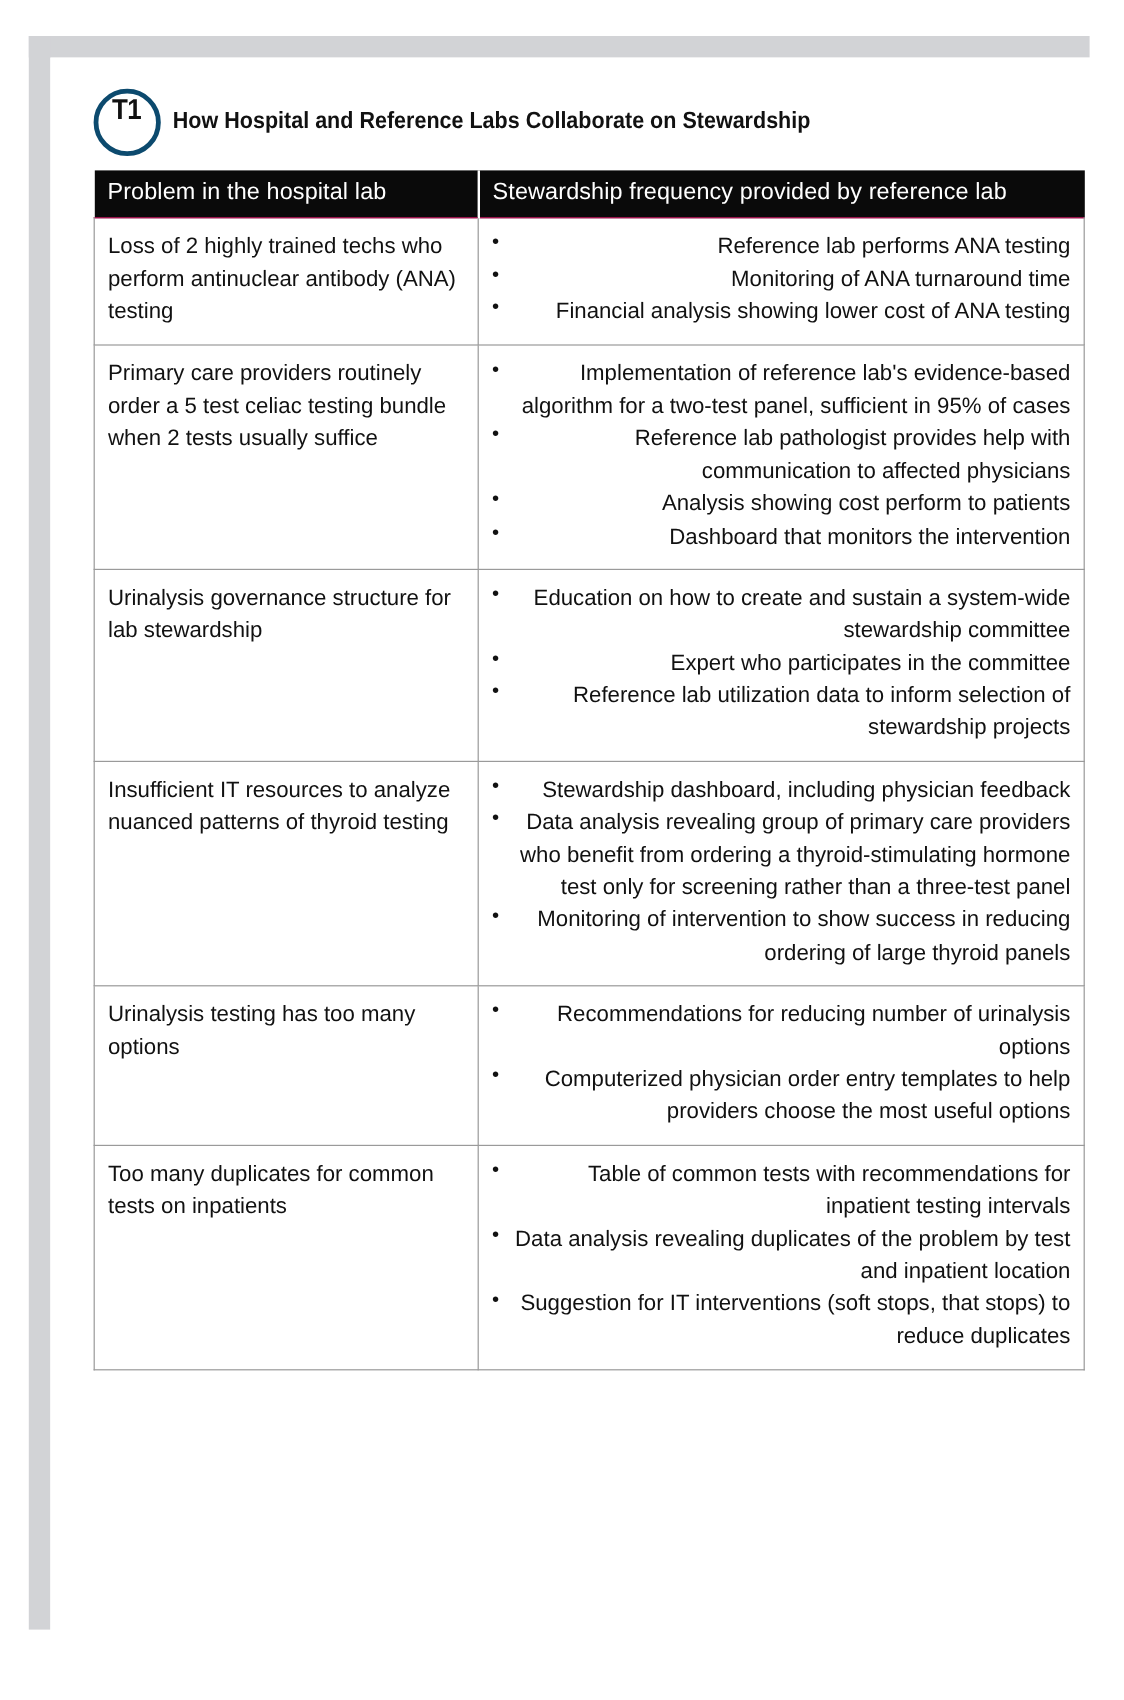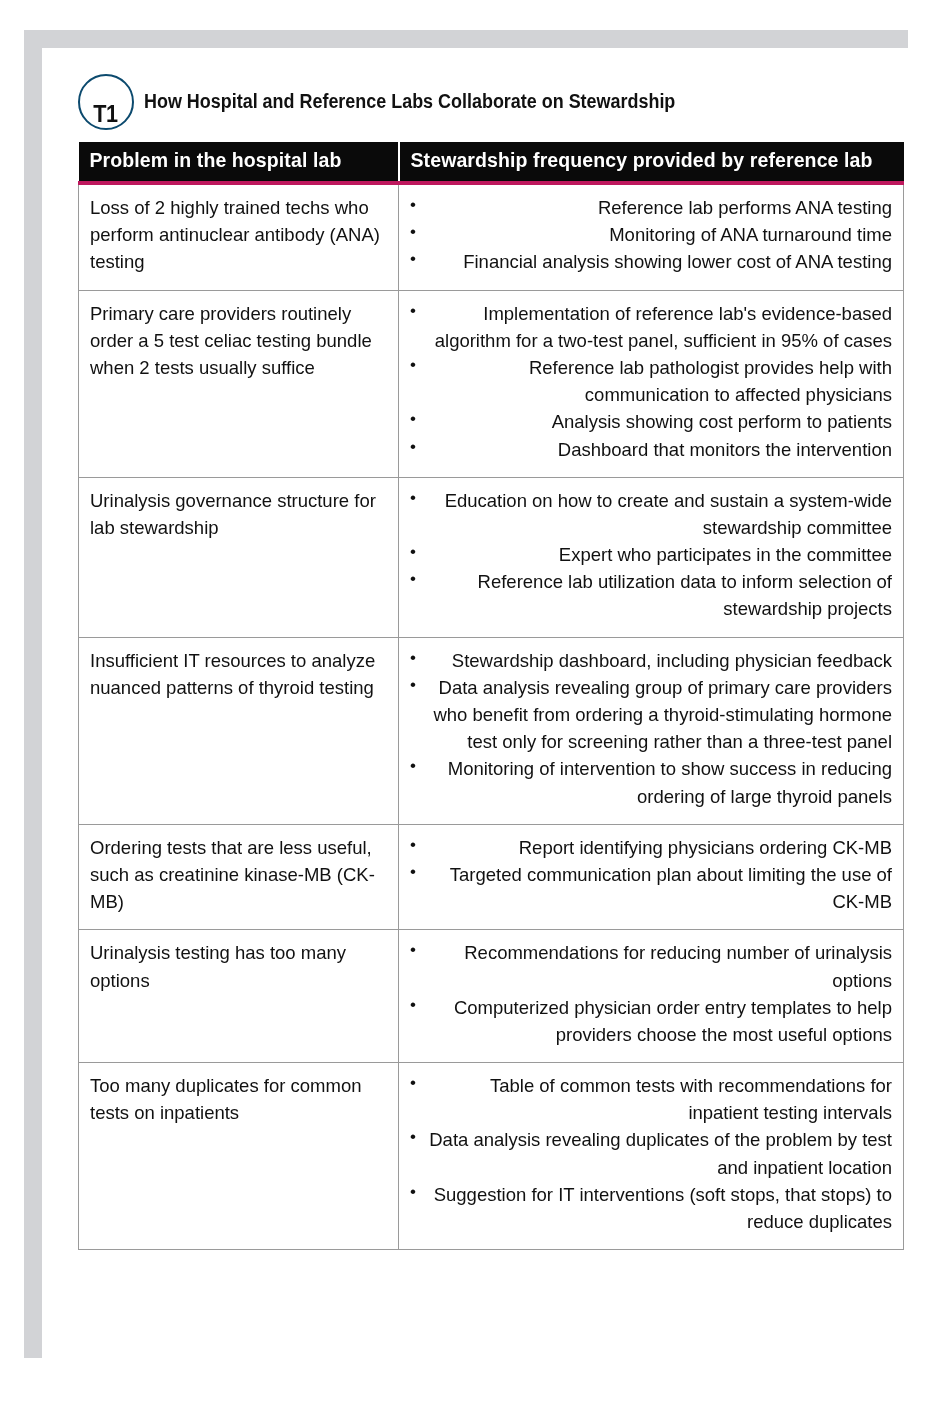--- a/index.html
+++ b/index.html
@@ -55,11 +55,11 @@
     top: 0px;
     width: 56px;
     height: 56px;
-    border: 2px solid #0c4a6e;
+    border: 4px solid #0c4a6e;
     border-radius: 50%;
     box-sizing: border-box;
     display: flex;
-    align-items: flex-end;
+    align-items: flex-start;
     justify-content: center;
   }
   #badge-label {

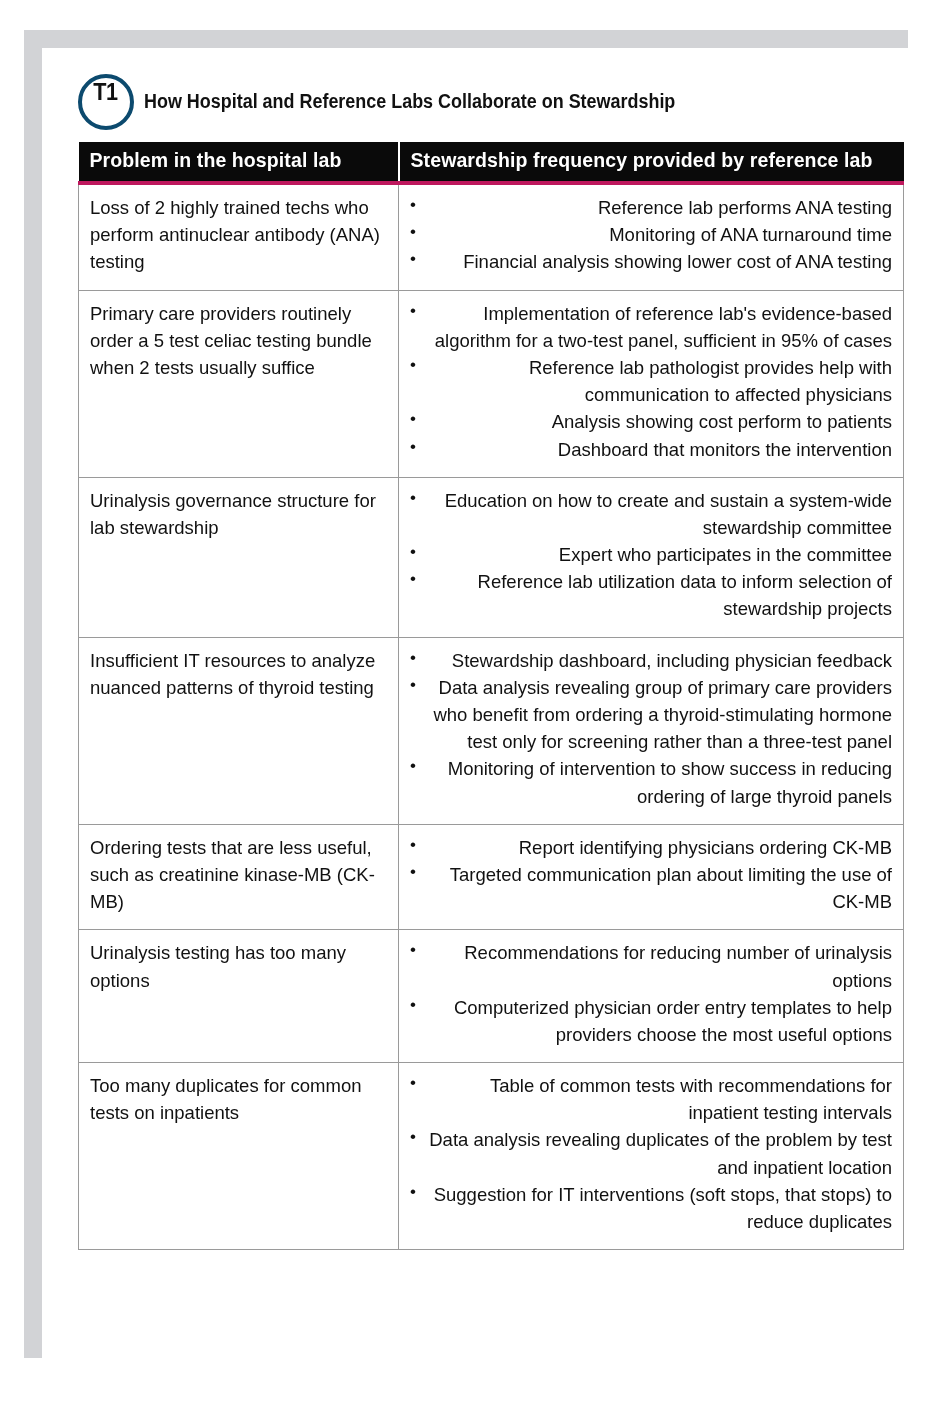--- a/index.html
+++ b/index.html
@@ -99,7 +99,7 @@
     color: #ffffff;
     text-align: left;
     font-size: 19.5px;
-    font-weight: bold;
+    font-weight: normal;
     padding: 7px 11px 9px 11px;
     vertical-align: middle;
     border: none;

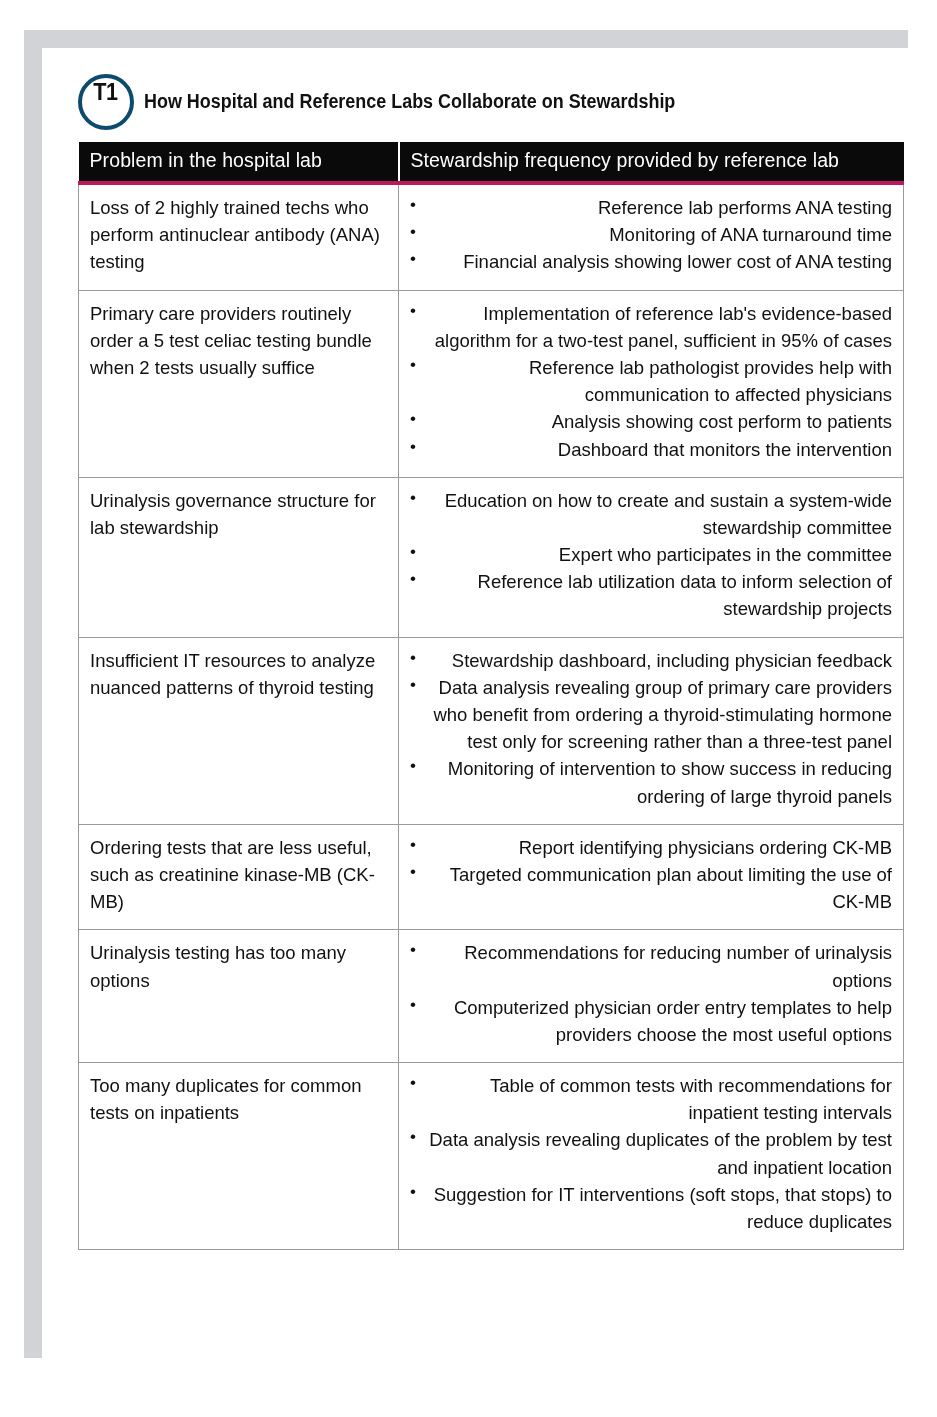--- a/index.html
+++ b/index.html
@@ -120,7 +120,7 @@
     background: #ffffff;
   }
   #stewardship-table tbody tr:first-child td {
-    border-top: 4px solid #be185d;
+    border-top: 1px solid #be185d;
   }
   #stewardship-table tbody td.cell-problem {
     border-left: 1px solid #9a9a9a;

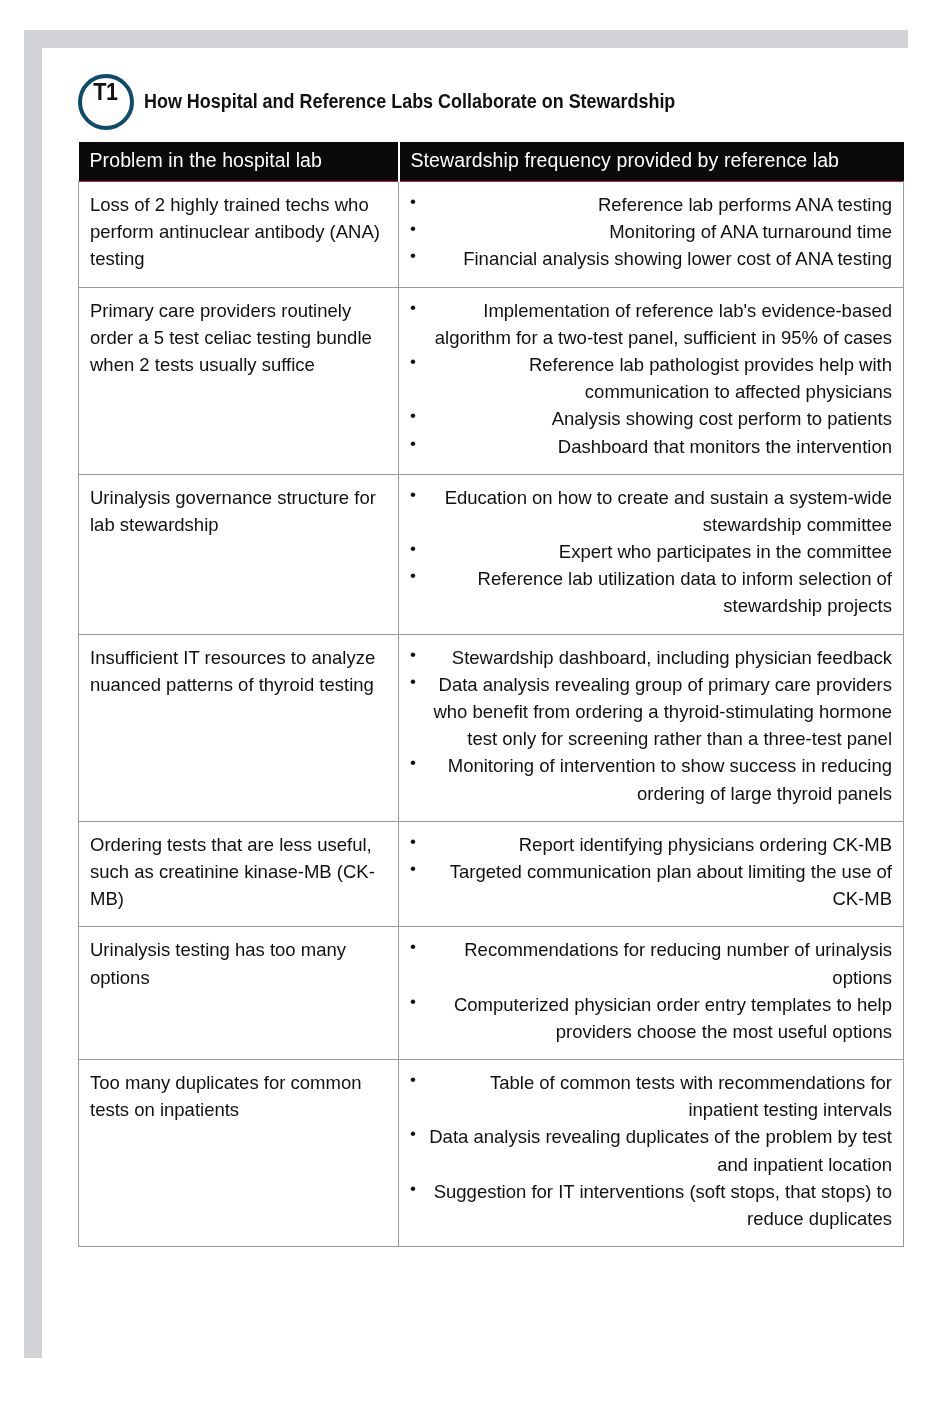--- a/index.html
+++ b/index.html
@@ -216,15 +216,6 @@
         </td>
       </tr>
       <tr>
-        <td class="cell-problem">Ordering tests that are less useful, such as creatinine kinase-MB (CK-MB)</td>
-        <td class="cell-solution">
-          <ul class="solution-list">
-            <li>Report identifying physicians ordering CK-MB</li>
-            <li>Targeted communication plan about limiting the use of CK-MB</li>
-          </ul>
-        </td>
-      </tr>
-      <tr>
         <td class="cell-problem">Urinalysis testing has too many options</td>
         <td class="cell-solution">
           <ul class="solution-list">

